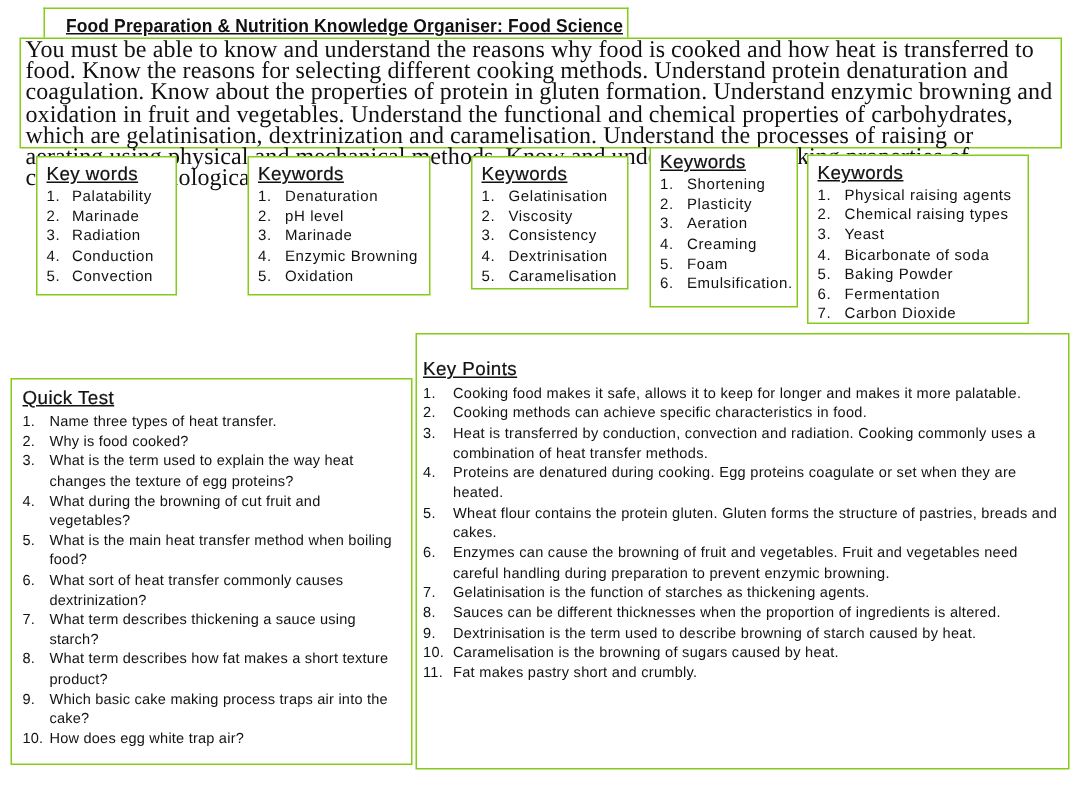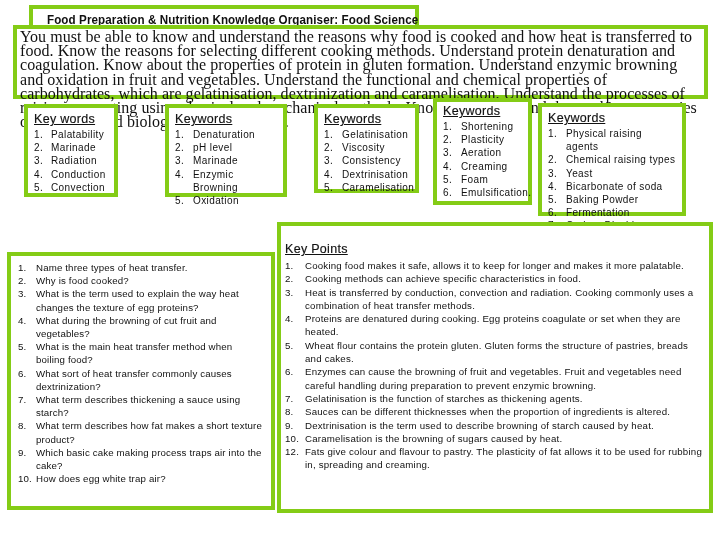--- a/index.html
+++ b/index.html
@@ -17,7 +17,7 @@
     }
     .box {
       position: absolute;
-      border: 4px solid #84cc16;
+      border: 1px solid #84cc16;
       background: #ffffff;
       box-sizing: border-box;
     }

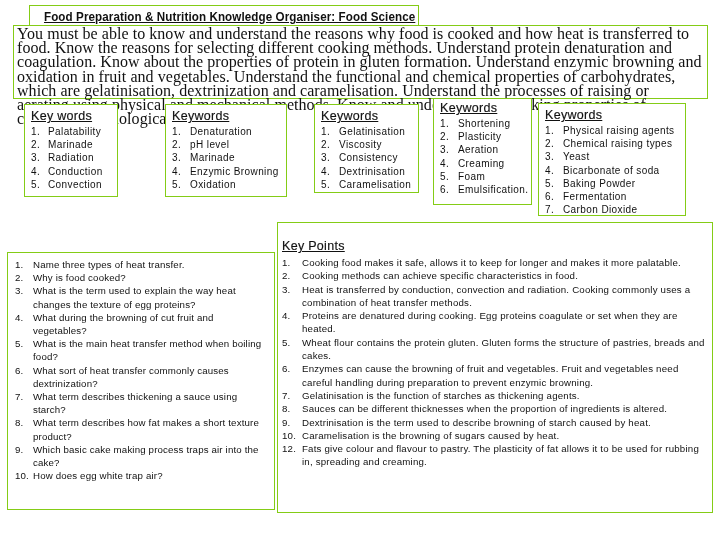--- a/index.html
+++ b/index.html
@@ -267,6 +267,7 @@
 </div>
 
 <div class="box qt-box">
+  <div class="kw-heading">Quick Test</div>
   <ol class="list">
     <li>
         <span class="num">1.</span>

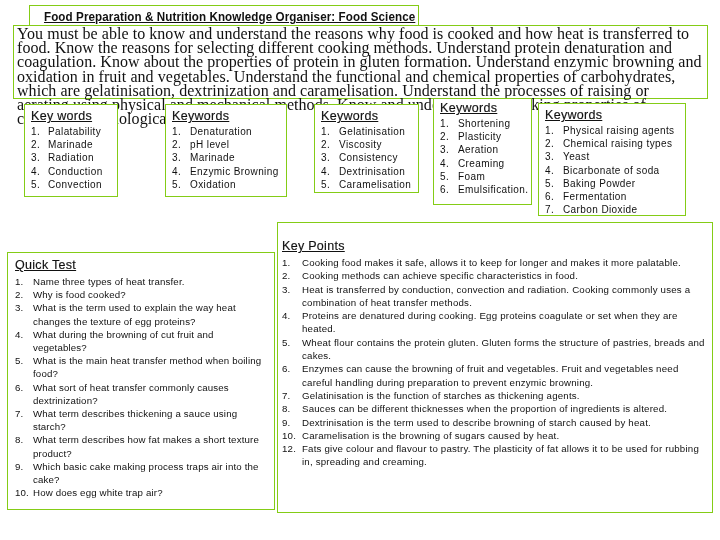--- a/index.html
+++ b/index.html
@@ -356,6 +356,10 @@
         <span class="txt">Caramelisation is the browning of sugars caused by heat.</span>
       </li>
     <li>
+        <span class="num">11.</span>
+        <span class="txt">Fat makes pastry short and crumbly.</span>
+      </li>
+    <li>
         <span class="num">12.</span>
         <span class="txt">Fats give colour and flavour to pastry.  The plasticity of fat allows it to be used for rubbing in, spreading and creaming.</span>
       </li>

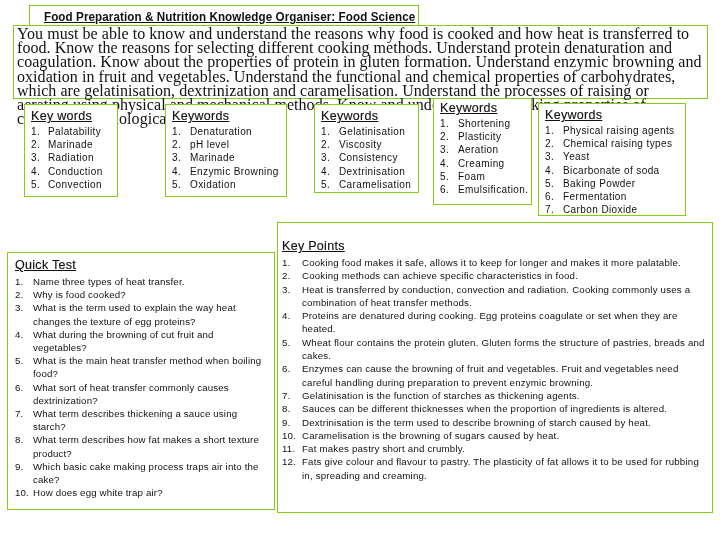--- a/index.html
+++ b/index.html
@@ -359,10 +359,6 @@
         <span class="num">11.</span>
         <span class="txt">Fat makes pastry short and crumbly.</span>
       </li>
-    <li>
-        <span class="num">12.</span>
-        <span class="txt">Fats give colour and flavour to pastry.  The plasticity of fat allows it to be used for rubbing in, spreading and creaming.</span>
-      </li>
   </ol>
 </div>
 

